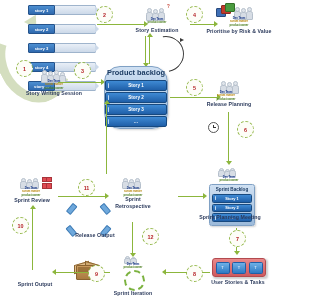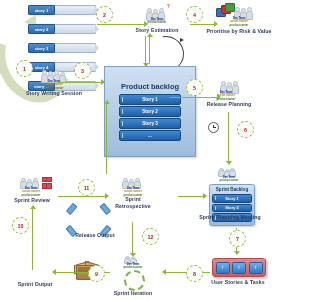--- a/index.html
+++ b/index.html
@@ -45,7 +45,7 @@
 
   
   .panel{background:linear-gradient(#cfe0f2,#9dbcdd);border:1px solid #7fa0c4;
-         border-radius:0;padding:14px;box-shadow:1px 1px 2px rgba(0,0,0,.18);}
+         border-radius:16px;padding:0;box-shadow:1px 1px 2px rgba(0,0,0,.18);}
   .panel-title{font-size:7.4px;font-weight:bold;color:#1d3c63;text-align:center;
          margin:1px 0 3px;}
   .pcard{height:8.5px;margin:1.6px 0;border-radius:2px;

